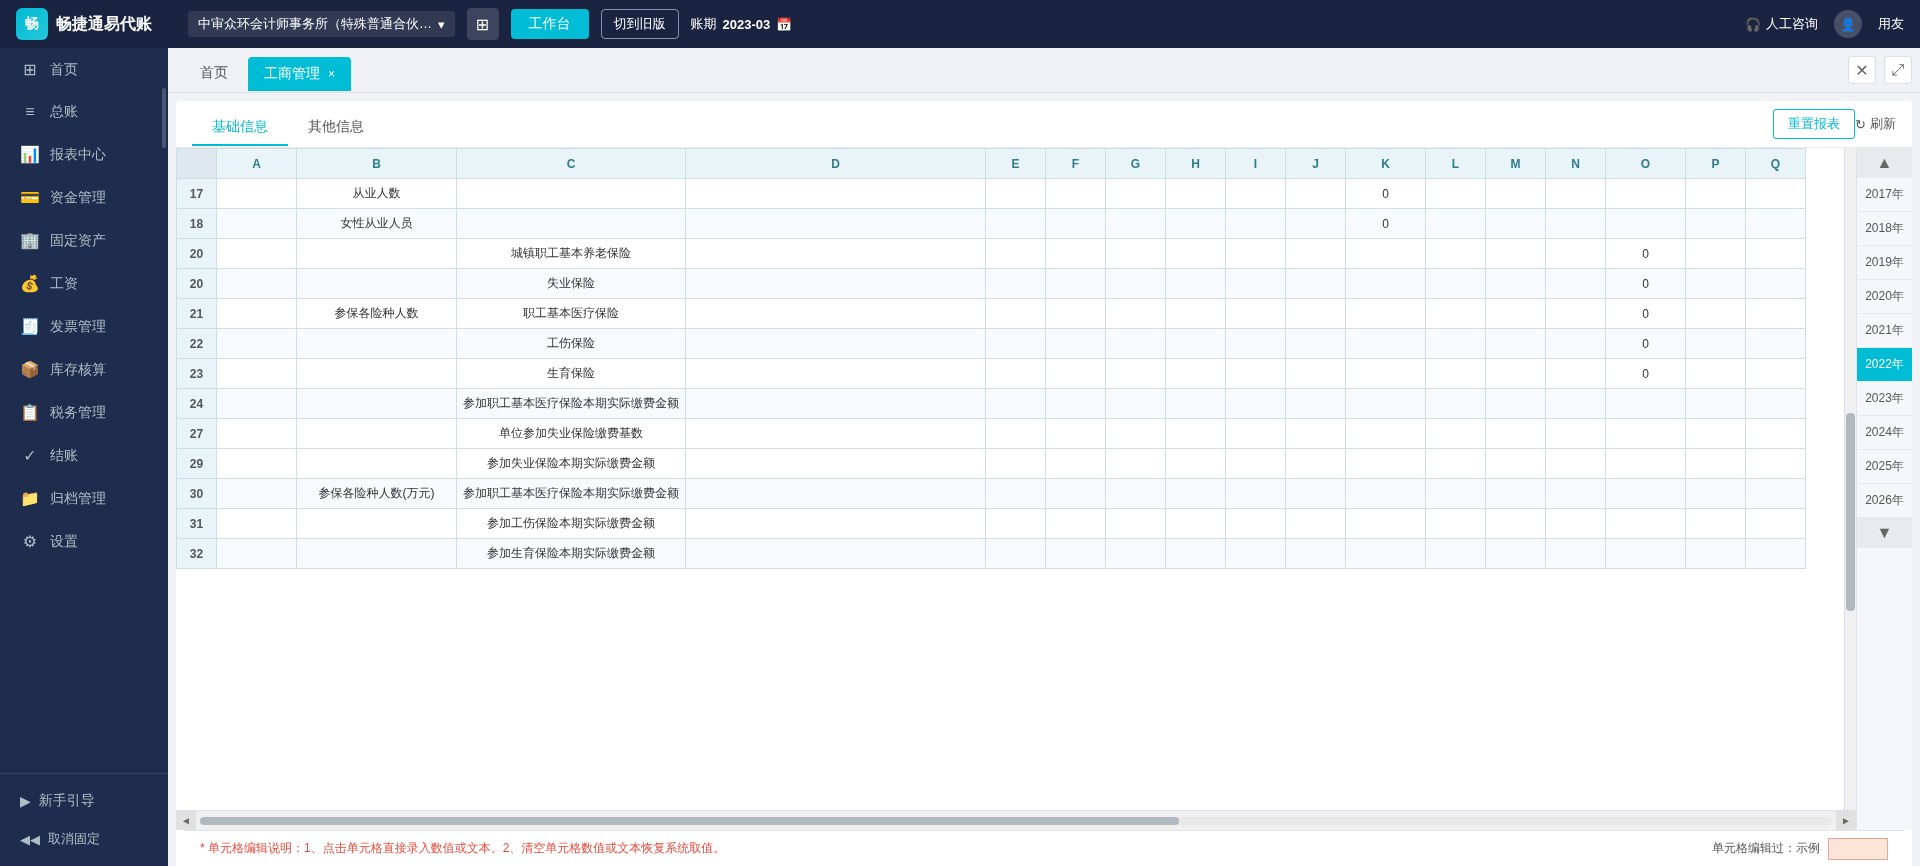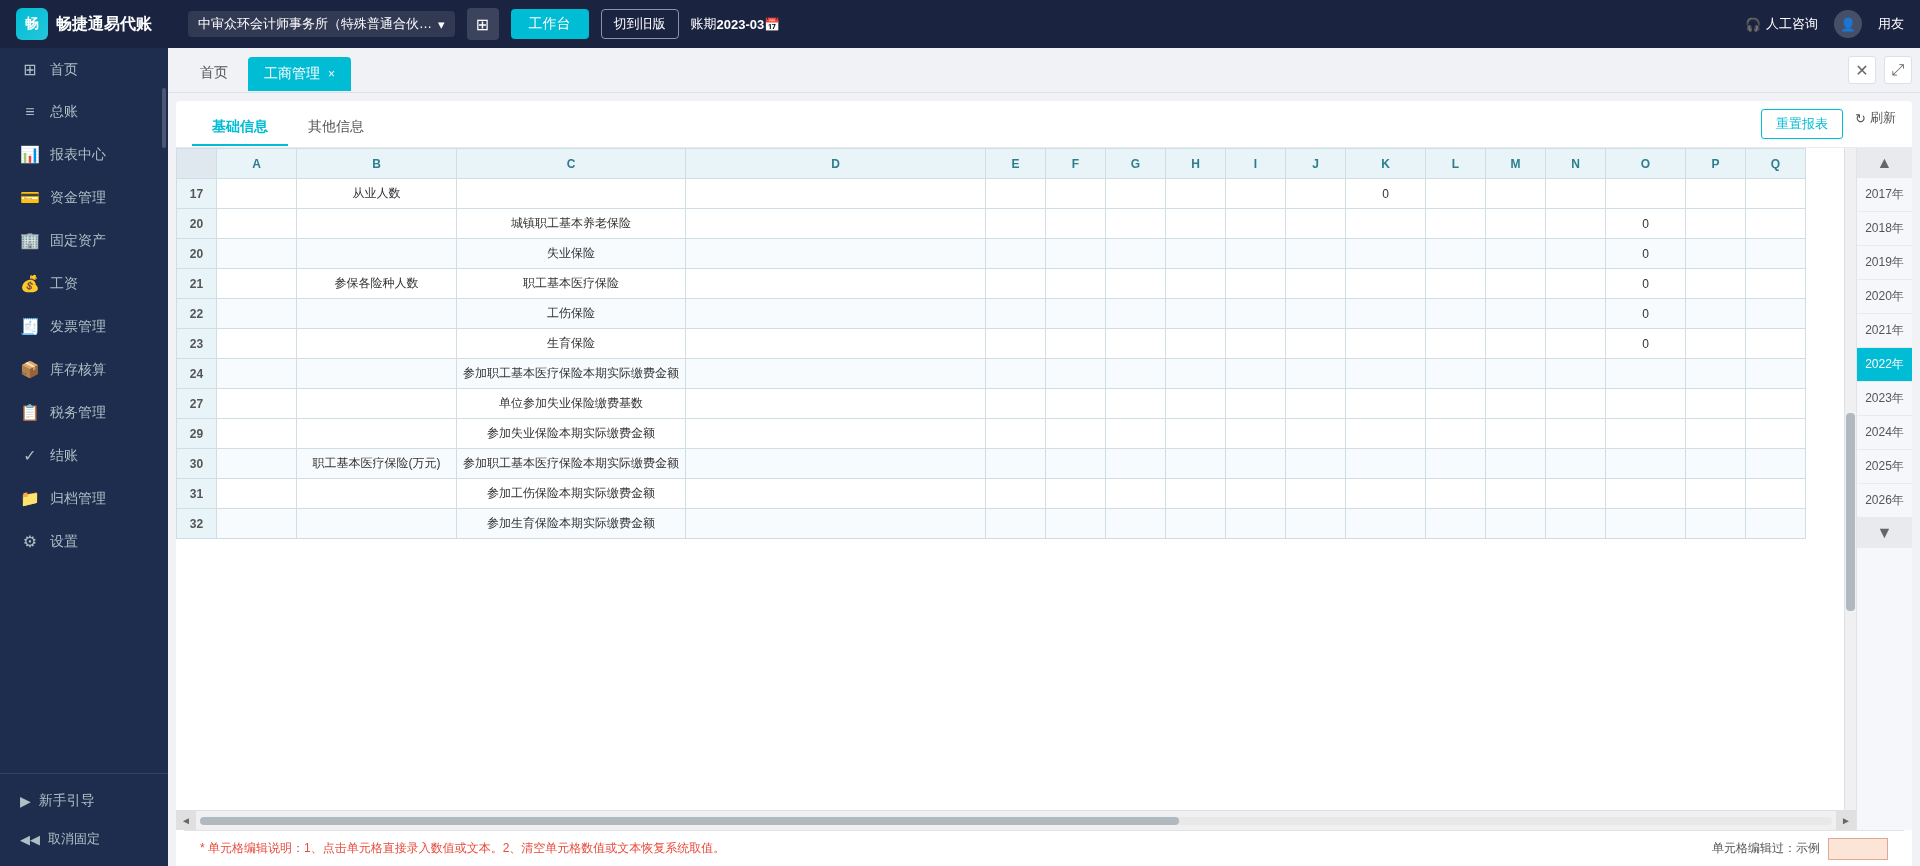--- a/index.html
+++ b/index.html
@@ -64,7 +64,7 @@
       cursor: pointer;
     }
     .period-area {
-      display: flex; align-items: center; gap: 0;
+      display: flex; align-items: center; gap: 6px;
       color: #fff; font-size: 13px;
     }
     .header-right {

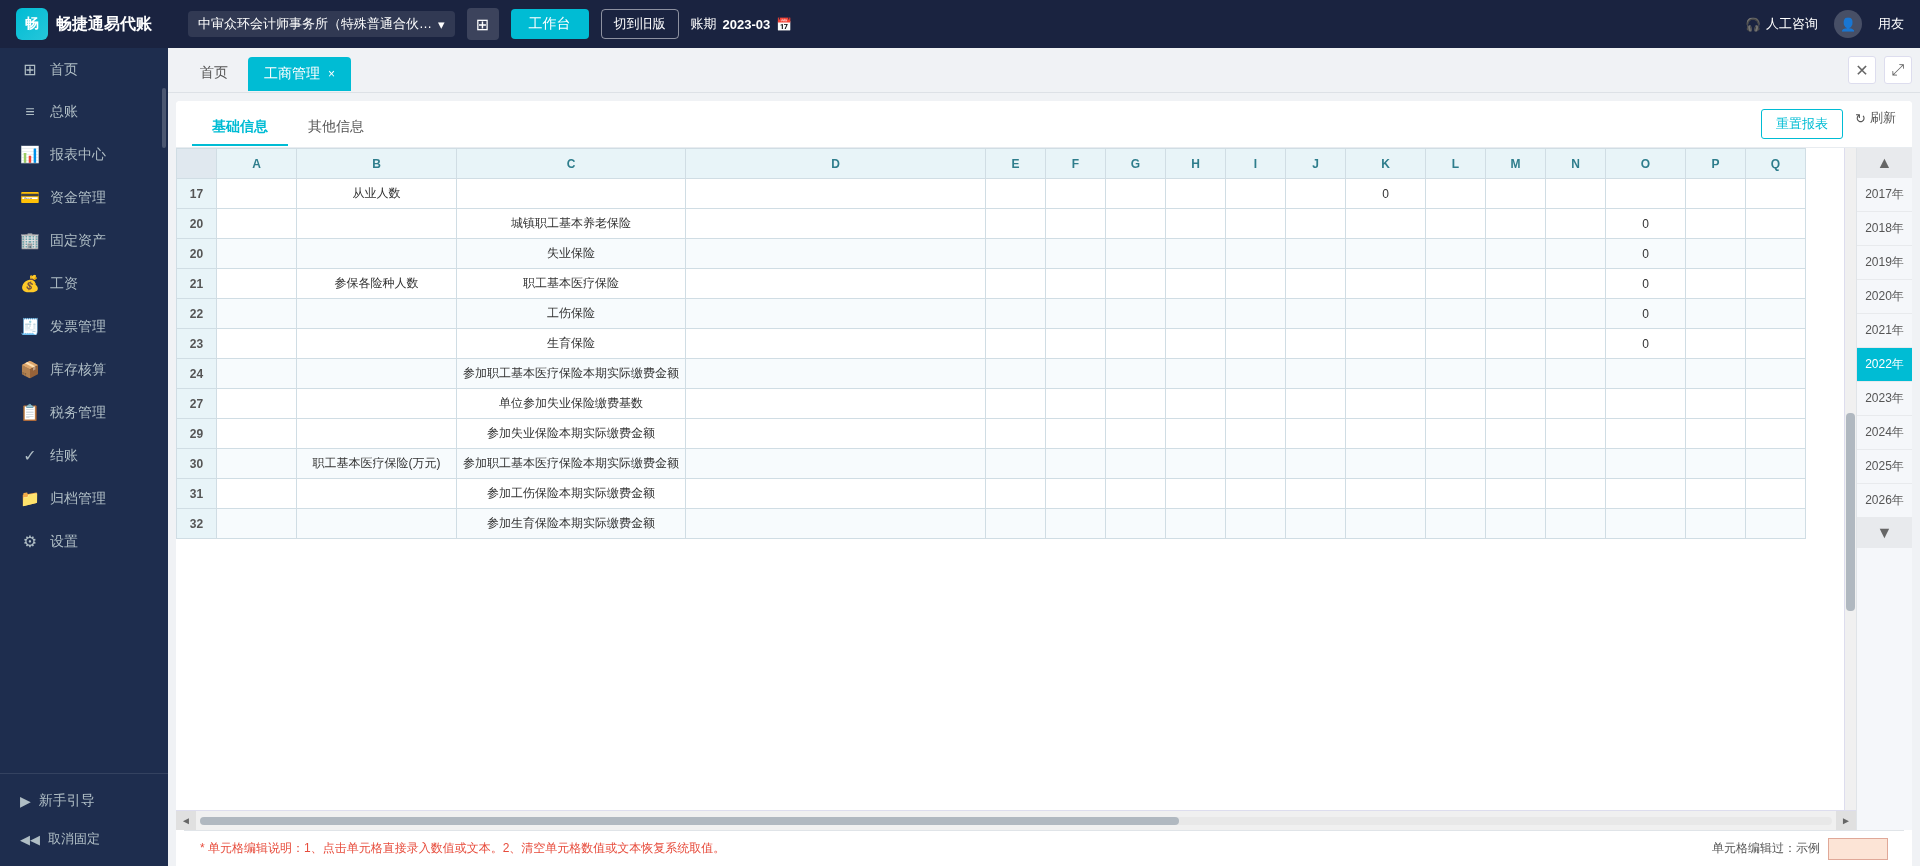--- a/index.html
+++ b/index.html
@@ -208,7 +208,7 @@
     .sub-tab.active {
       color: #00bcd4;
       border-bottom: 2px solid #00bcd4;
-      font-weight: 700;
+      font-weight: 400;
     }
     .sub-tabs-right { display: flex; align-items: flex-start; gap: 12px; padding-bottom: 8px; }
     .reset-report-btn {

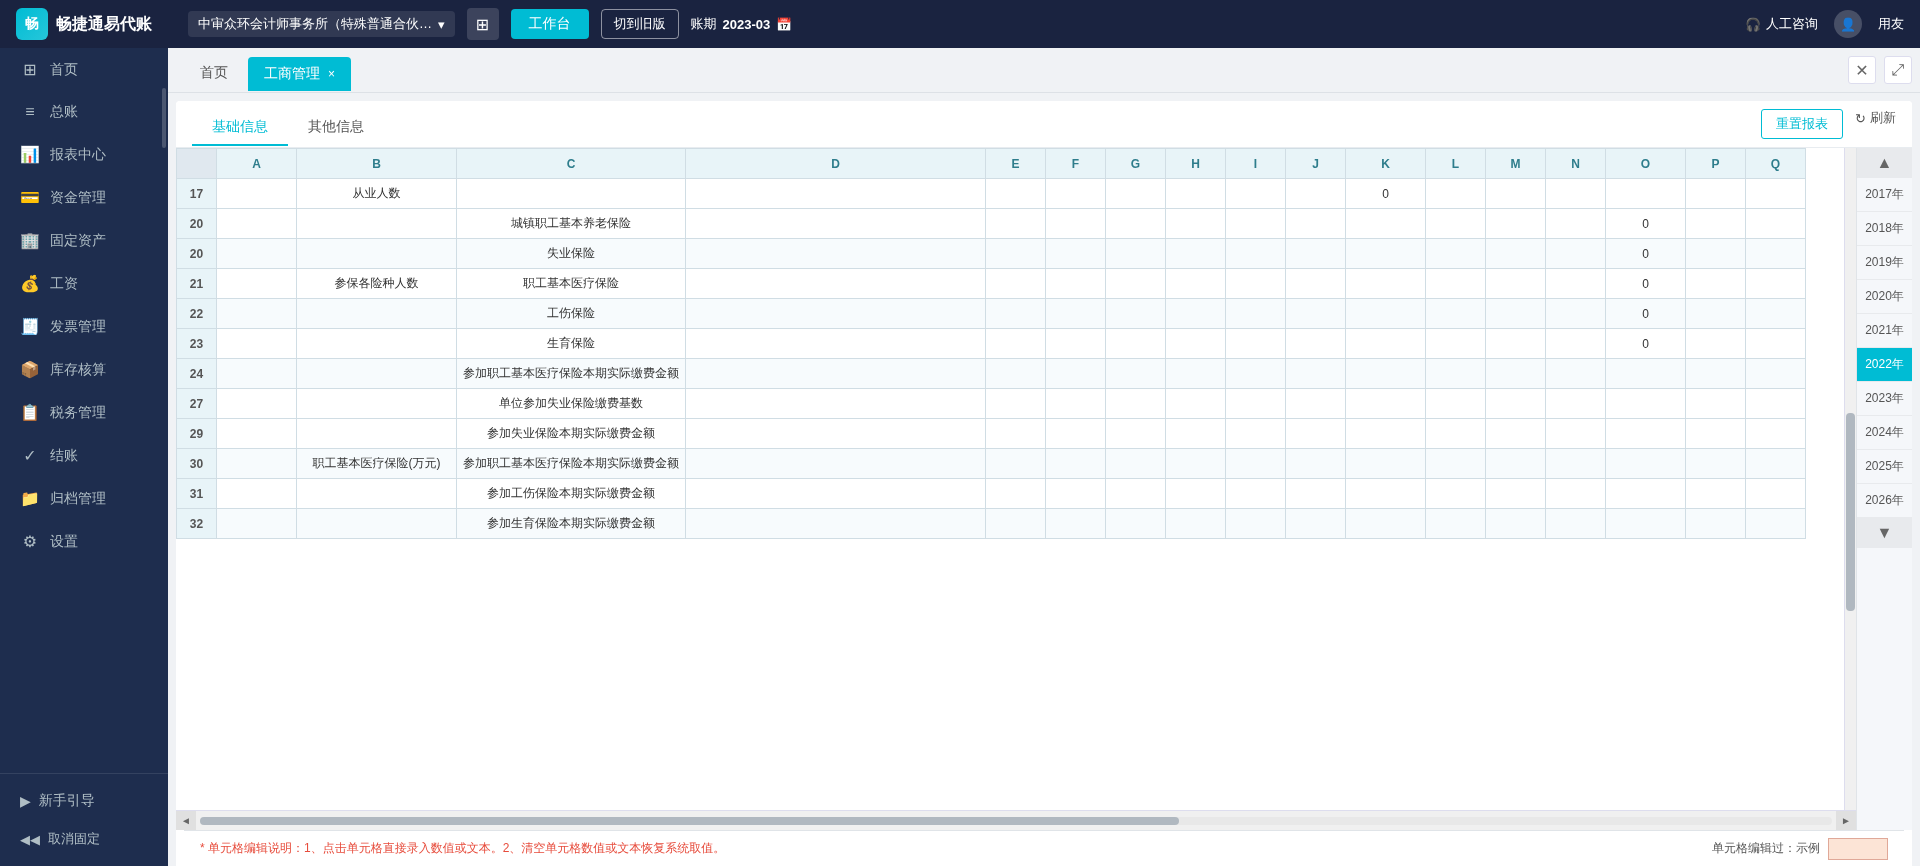--- a/index.html
+++ b/index.html
@@ -210,7 +210,7 @@
       border-bottom: 2px solid #00bcd4;
       font-weight: 400;
     }
-    .sub-tabs-right { display: flex; align-items: flex-start; gap: 12px; padding-bottom: 8px; }
+    .sub-tabs-right { display: flex; align-items: center; gap: 0; padding-bottom: 8px; }
     .reset-report-btn {
       border: 1px solid #00bcd4;
       color: #00bcd4;

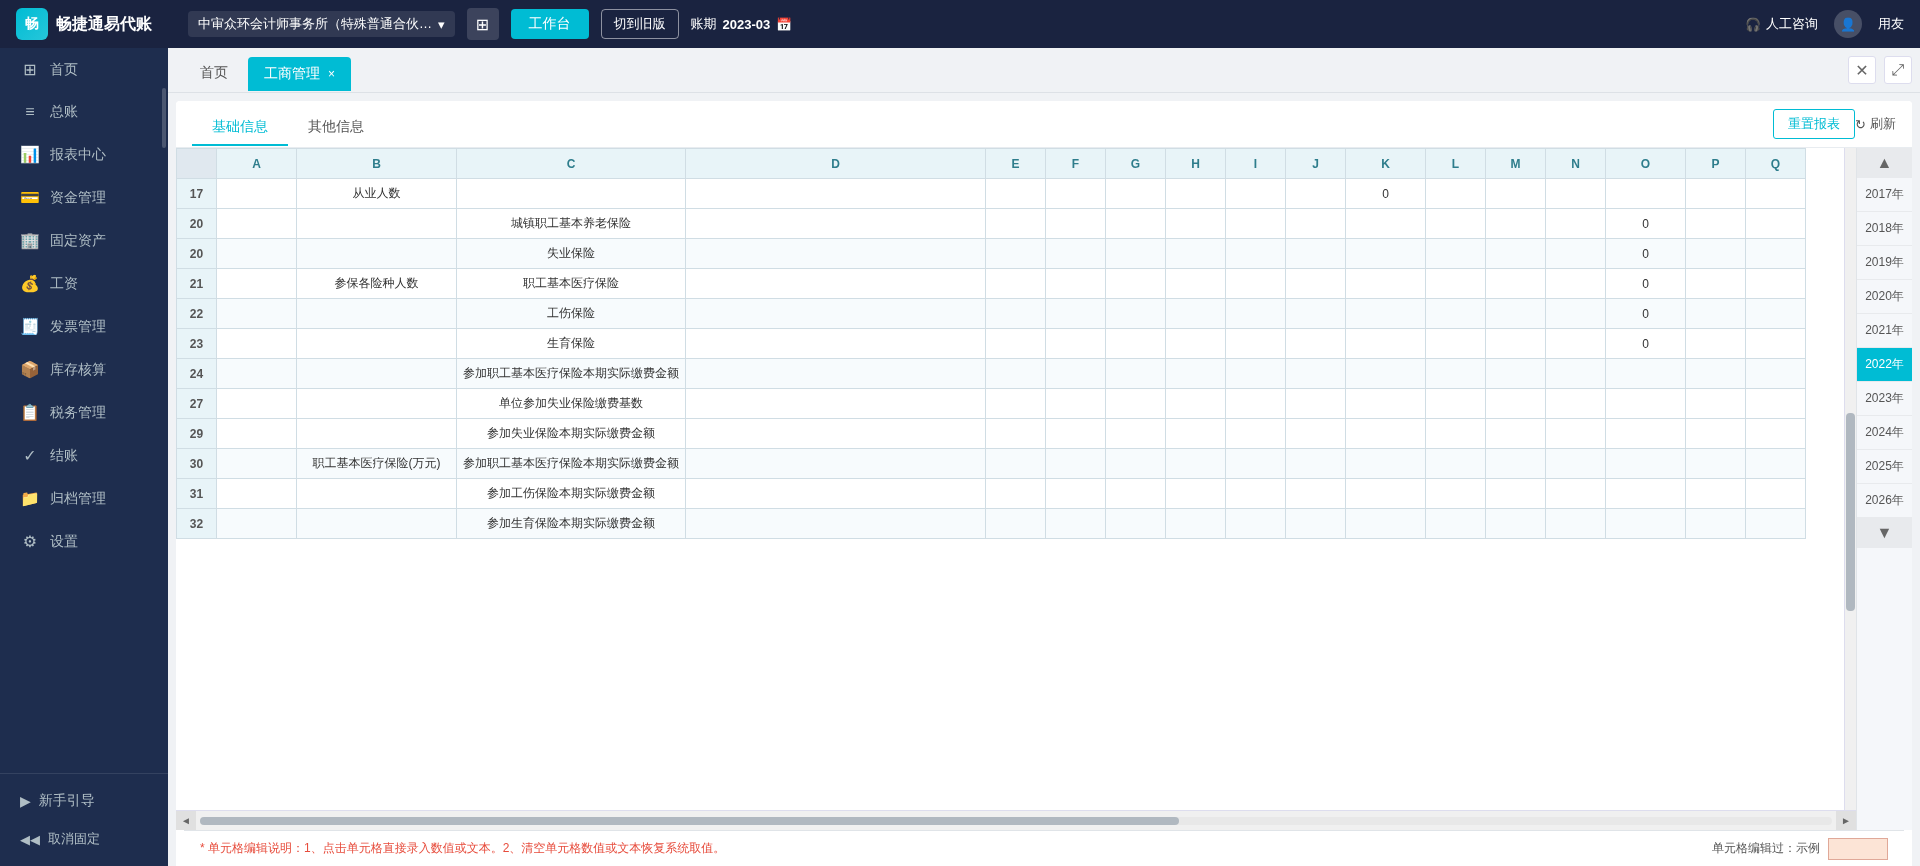--- a/index.html
+++ b/index.html
@@ -555,6 +555,26 @@
                 <td class="cell-data" style="width: 60px;"></td>
                 <td class="cell-data" style="width: 60px;"></td>
               </tr>
+              <tr class="row-odd">
+                <td class="cell-num" style="background: rgb(232, 244, 248); font-weight: bold; position: sticky; left: 0px; z-index: 2; width: 40px;">18</td>
+                <td class="cell-data" style="width: 80px;"></td>
+                <td class="cell-data" style="width: 160px;">女性从业人员</td>
+                <td class="cell-data" style="width: 200px;"></td>
+                <td class="cell-data" style="width: 300px;"></td>
+                <td class="cell-data" style="width: 60px;"></td>
+                <td class="cell-data" style="width: 60px;"></td>
+                <td class="cell-data" style="width: 60px;"></td>
+                <td class="cell-data" style="width: 60px;"></td>
+                <td class="cell-data" style="width: 60px;"></td>
+                <td class="cell-data" style="width: 60px;"></td>
+                <td class="cell-zero" style="width: 80px;">0</td>
+                <td class="cell-data" style="width: 60px;"></td>
+                <td class="cell-data" style="width: 60px;"></td>
+                <td class="cell-data" style="width: 60px;"></td>
+                <td class="cell-data" style="width: 80px;"></td>
+                <td class="cell-data" style="width: 60px;"></td>
+                <td class="cell-data" style="width: 60px;"></td>
+              </tr>
               <tr class="row-even">
                 <td class="cell-num" style="background: rgb(232, 244, 248); font-weight: bold; position: sticky; left: 0px; z-index: 2; width: 40px;">20</td>
                 <td class="cell-data" style="width: 80px;"></td>

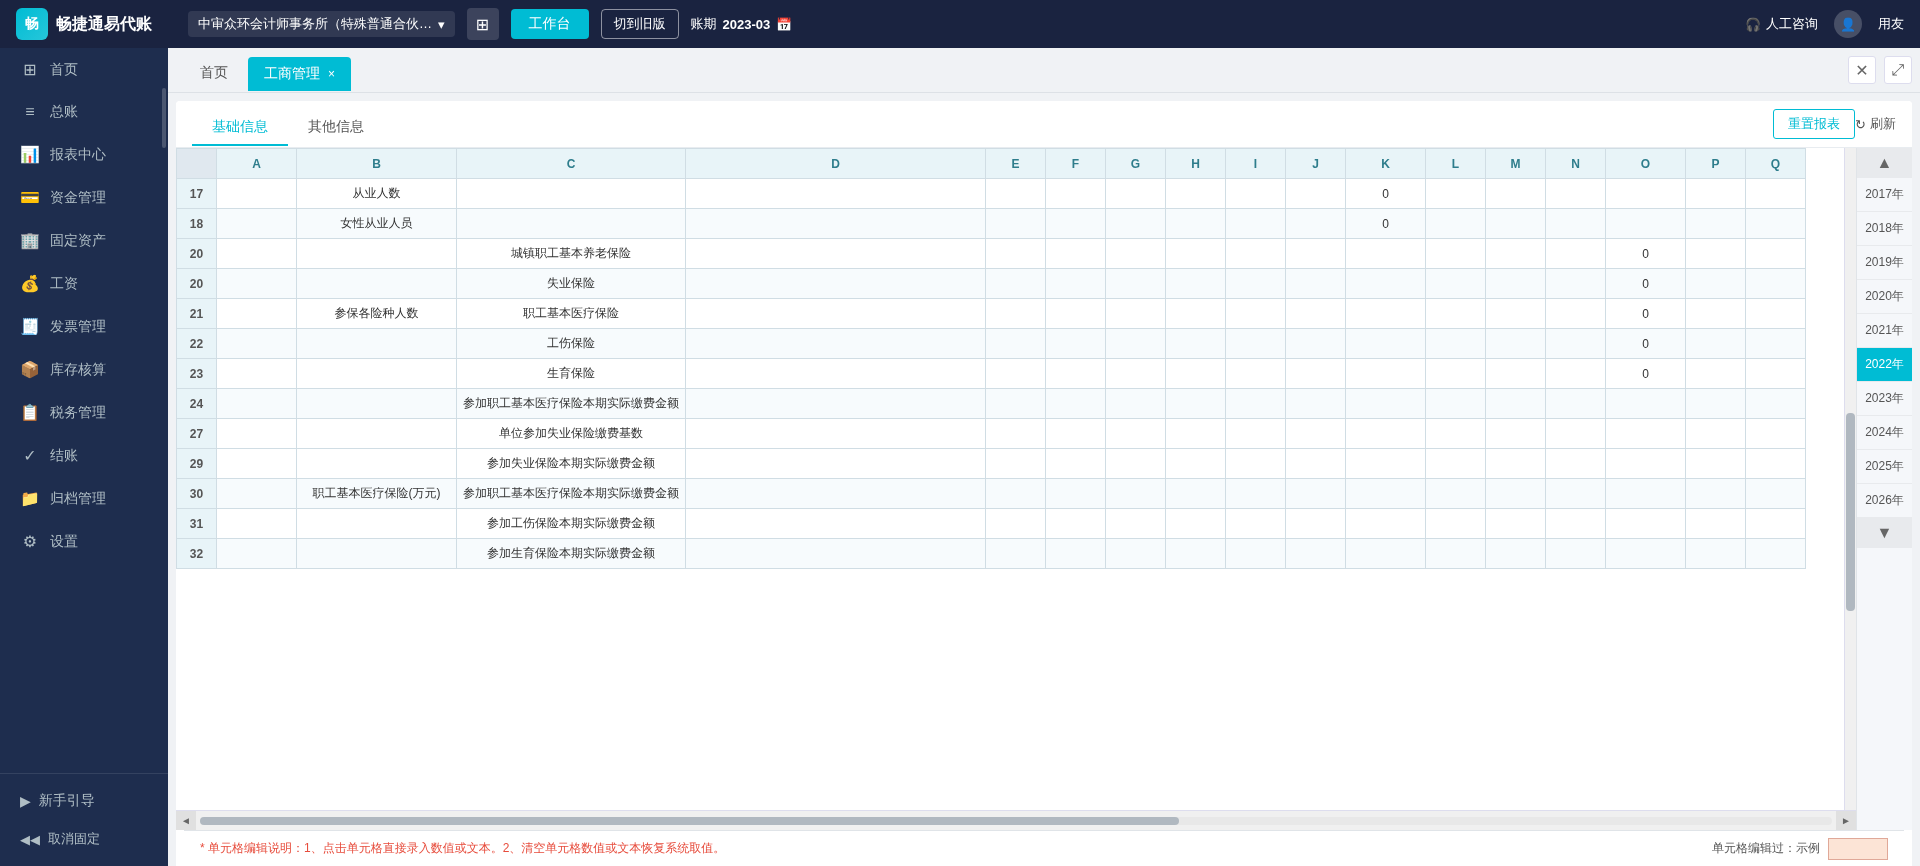--- a/index.html
+++ b/index.html
@@ -738,7 +738,7 @@
               <tr class="row-odd">
                 <td class="cell-num" style="background: rgb(232, 244, 248); font-weight: bold; position: sticky; left: 0px; z-index: 2; width: 40px;">30</td>
                 <td class="cell-data" style="width: 80px;"></td>
-                <td class="cell-data" style="width: 160px;">职工基本医疗保险(万元)</td>
+                <td class="cell-data" style="width: 160px;">参保各险种人数(万元)</td>
                 <td class="cell-data" style="width: 200px;">参加职工基本医疗保险本期实际缴费金额</td>
                 <td class="cell-data" style="width: 300px;"></td>
                 <td class="cell-data" style="width: 60px;"></td>

